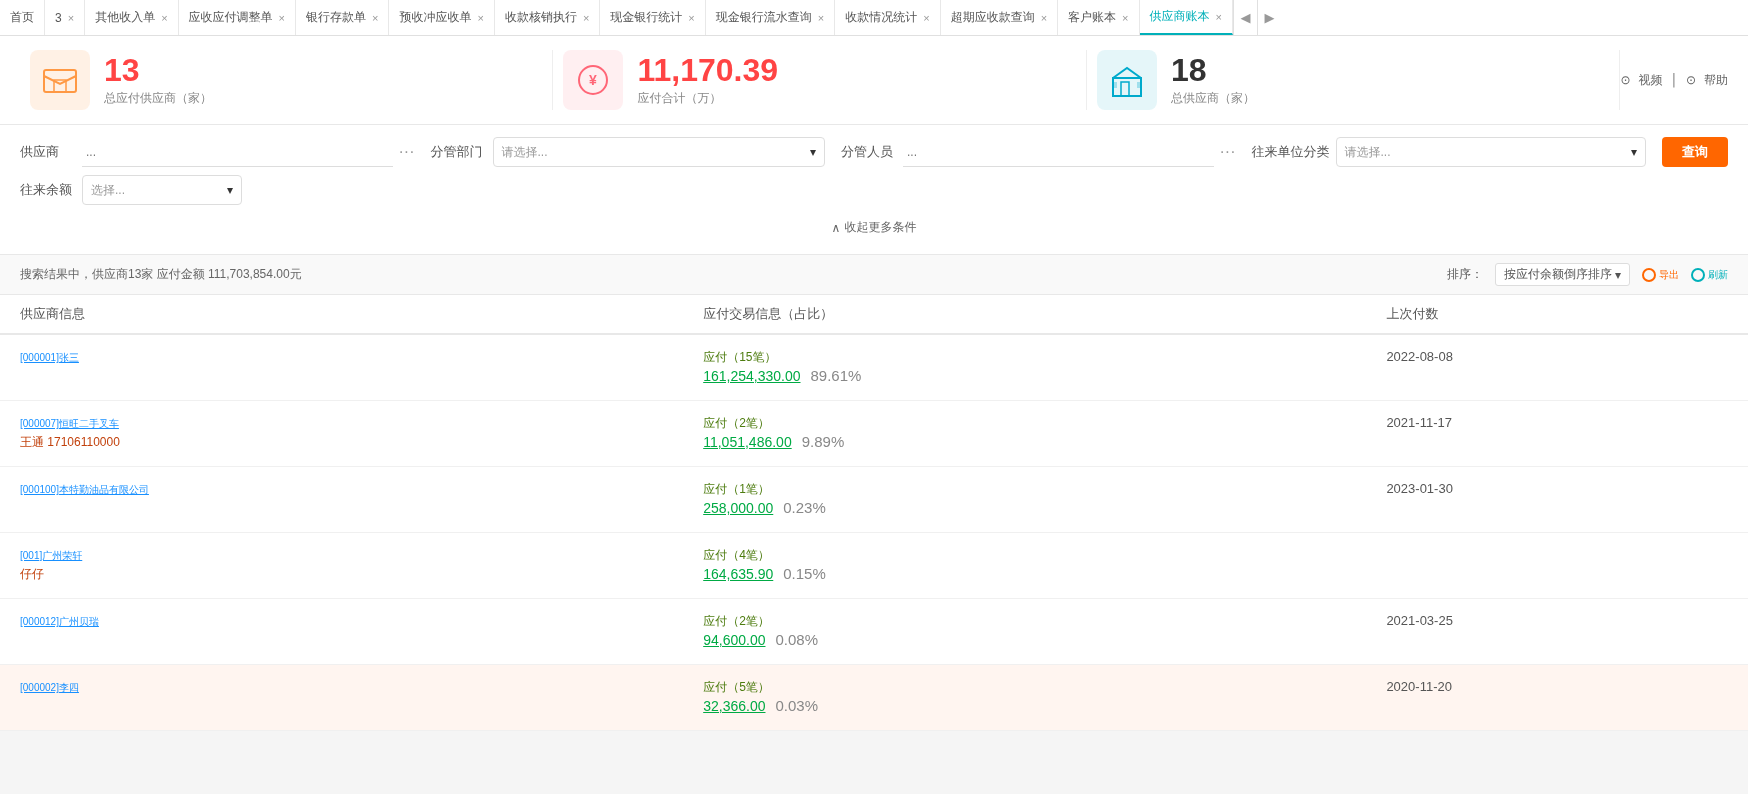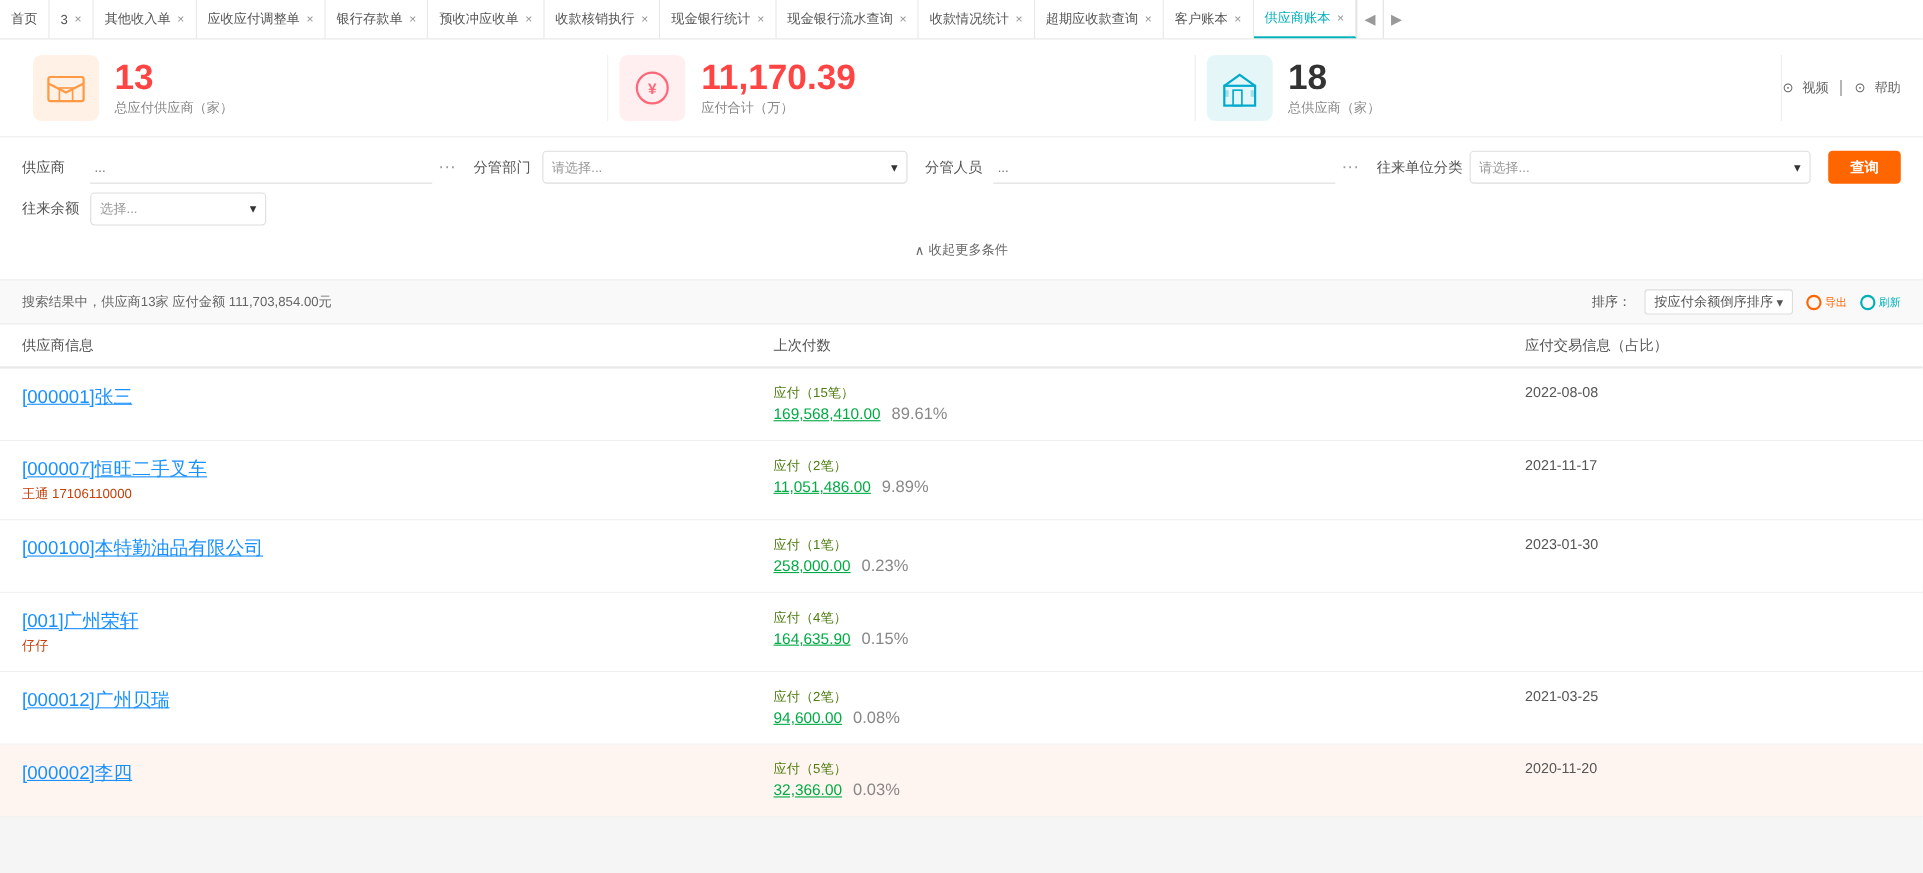--- a/index.html
+++ b/index.html
@@ -460,8 +460,8 @@
 <div class="data-table">
   <div class="table-header">
     <div>供应商信息</div>
+    <div>应付交易信息（占比）</div>
     <div>上次付数</div>
-    <div>应付交易信息（占比）</div>
   </div>
 
   <div id="table-body">

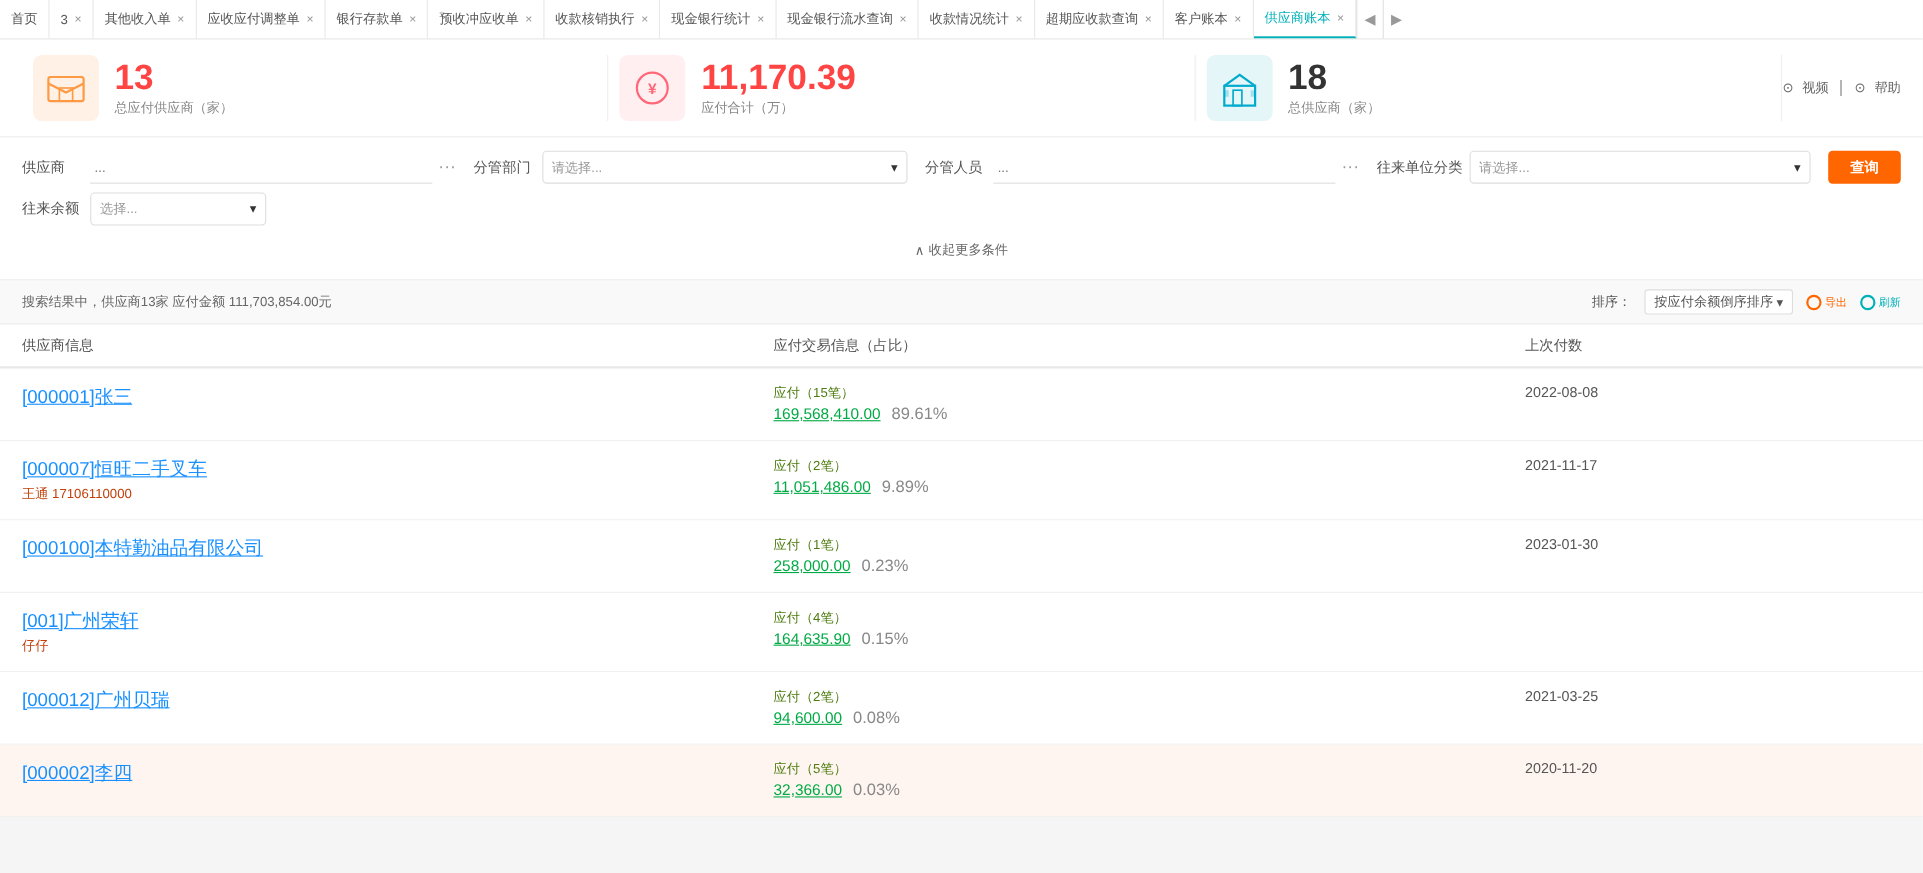--- a/index.html
+++ b/index.html
@@ -245,7 +245,7 @@
       color: #1890ff;
       text-decoration: underline;
       cursor: pointer;
-      font-size: 17px;
+      font-size: 10px;
     }
     .supplier-sub {
       font-size: 12px;

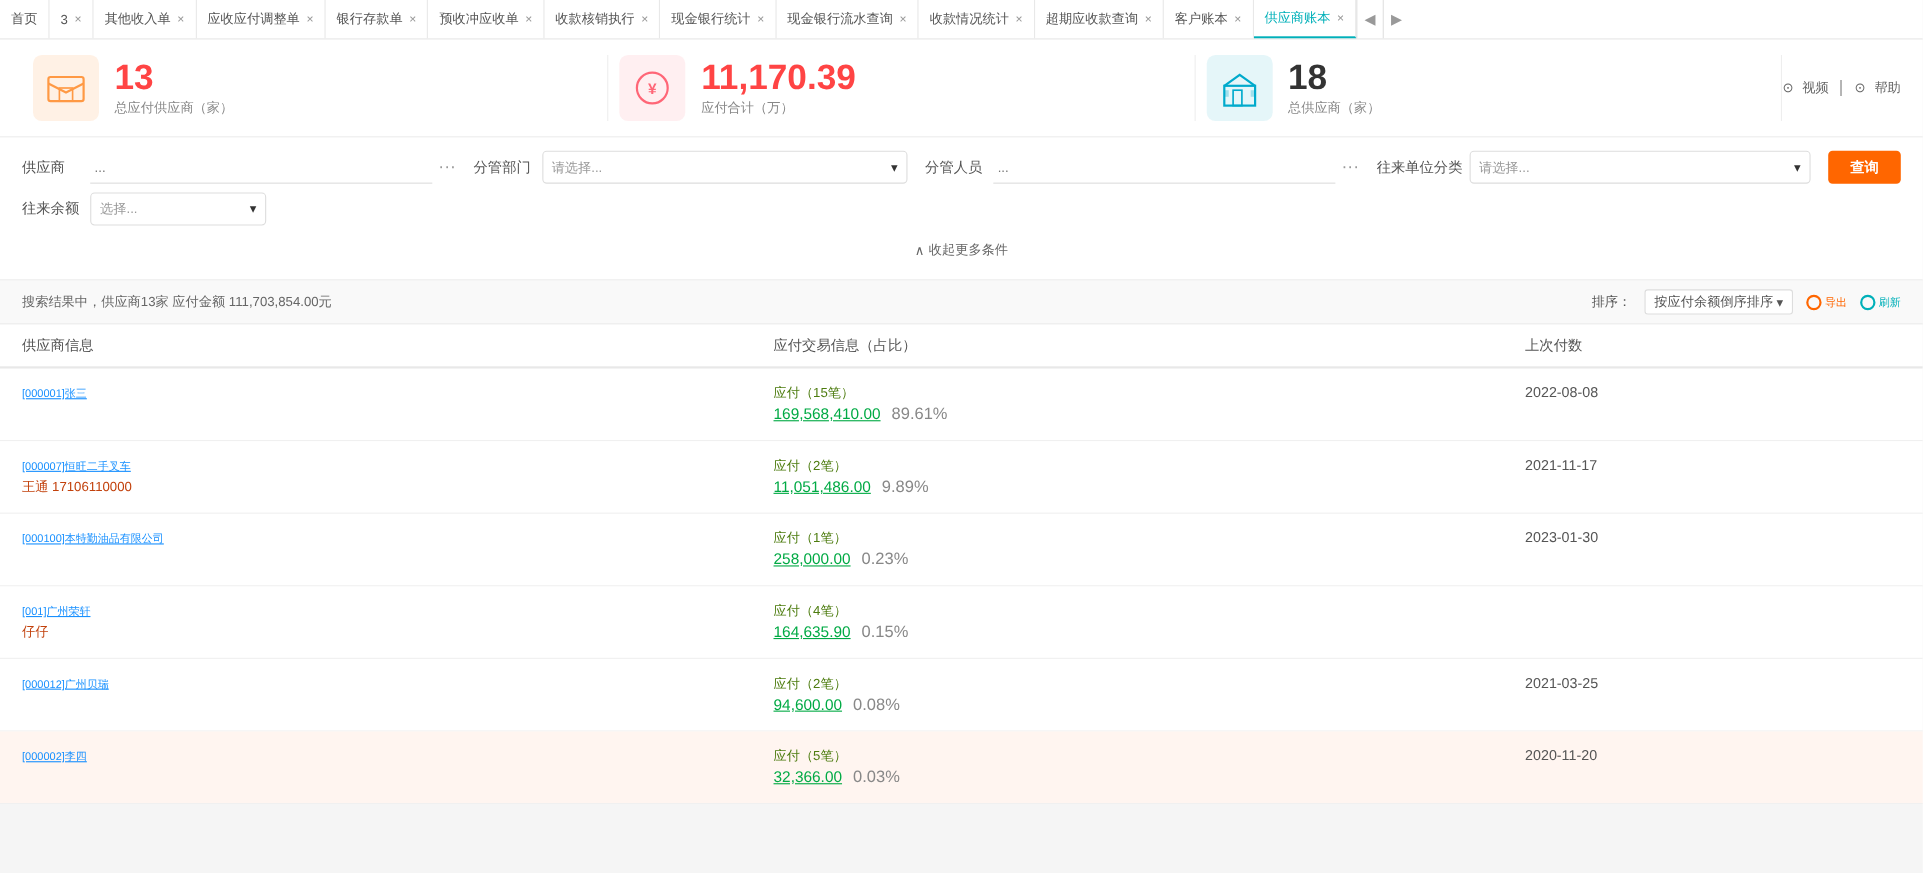--- a/index.html
+++ b/index.html
@@ -475,7 +475,7 @@
     <div>
       <div class="tx-label">应付（15笔）</div>
       <div class="tx-row">
-        <span class="tx-amount">169,568,410.00</span>
+        <span class="tx-amount">161,254,330.00</span>
         <span class="tx-pct">89.61%</span>
       </div>
     </div>

